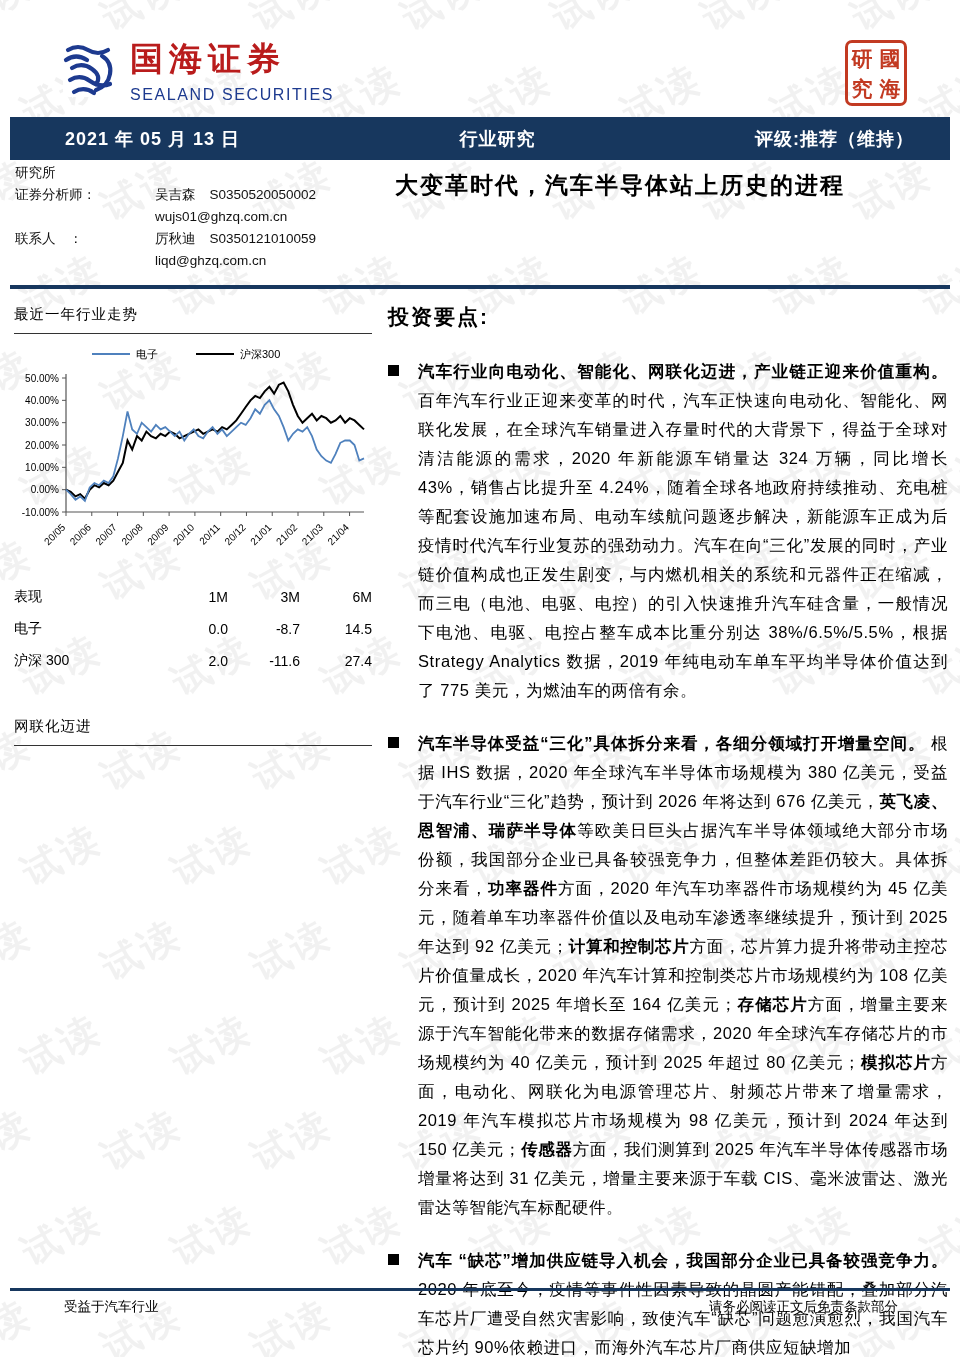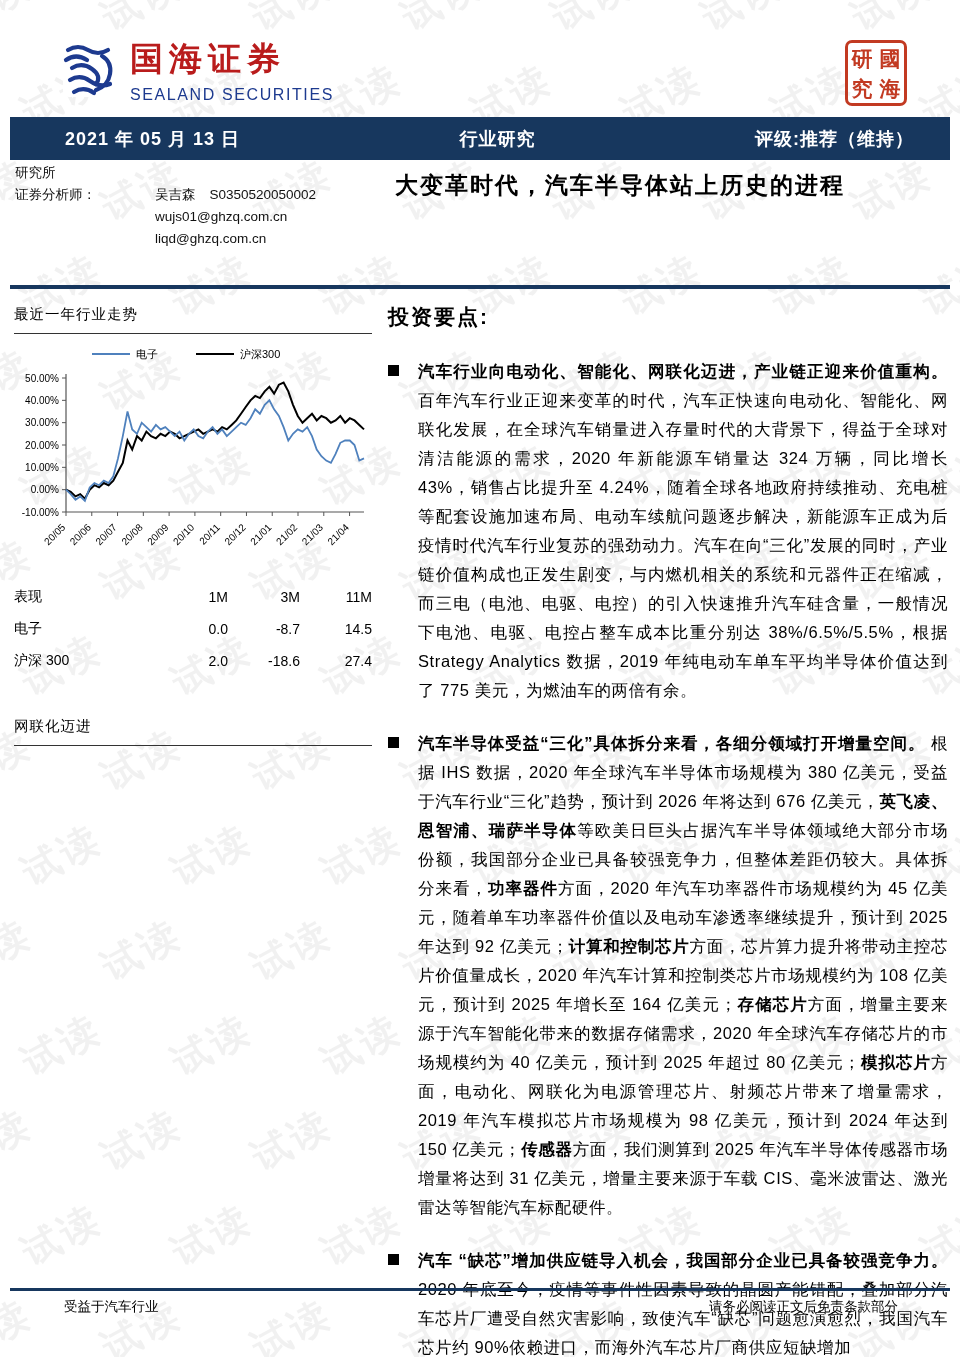--- a/index.html
+++ b/index.html
@@ -214,6 +214,12 @@
         <span class="val">wujs01@ghzq.com.cn</span>
       </div>
       <div class="row">
+        <span class="lbl">联系人　：</span>
+        <span class="val">
+          <span>厉秋迪</span><span class="id">S0350121010059</span>
+        </span>
+      </div>
+      <div class="row">
         <span class="lbl"></span>
         <span class="val">liqd@ghzq.com.cn</span>
       </div>

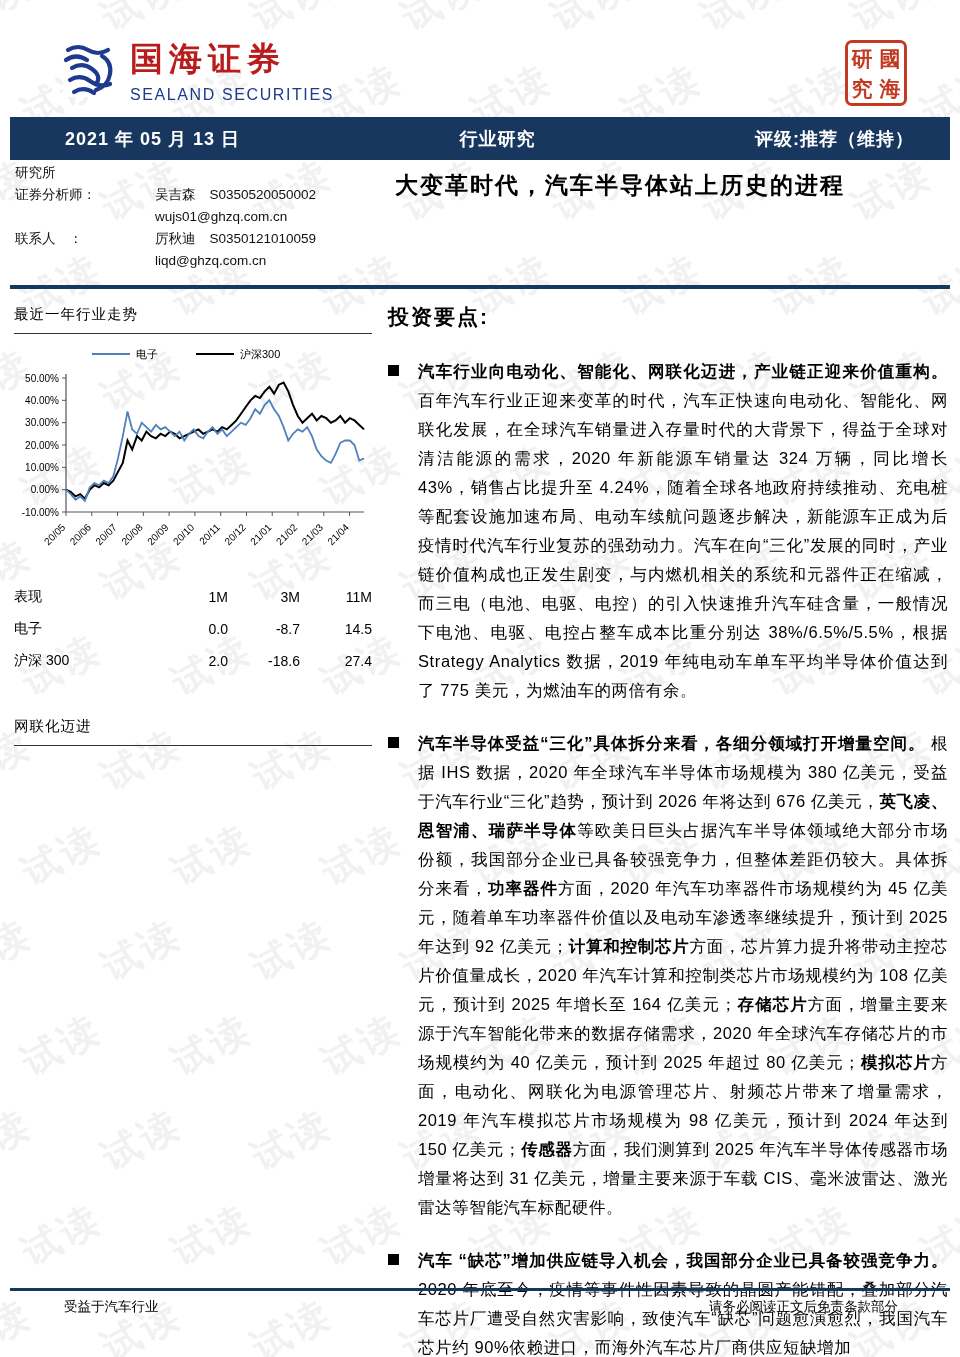--- a/index.html
+++ b/index.html
@@ -292,7 +292,7 @@
             <td>表现</td>
             <td class="num">1M</td>
             <td class="num">3M</td>
-            <td class="num">11M</td>
+            <td class="num">6M</td>
           </tr>
           <tr>
             <td>电子</td>

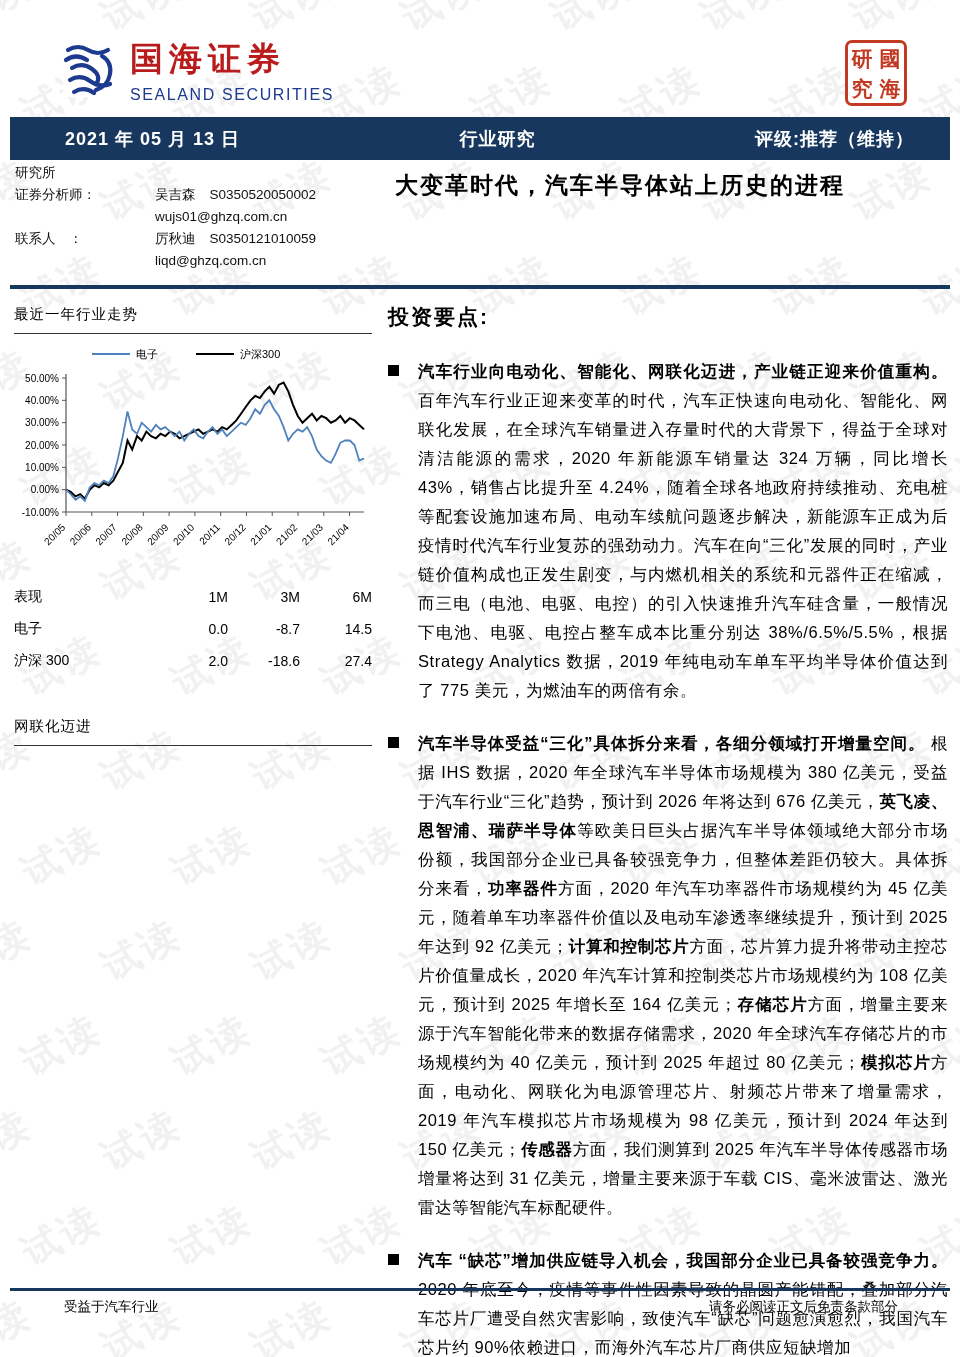--- a/index.html
+++ b/index.html
@@ -303,7 +303,7 @@
           <tr>
             <td>沪深 300</td>
             <td class="num">2.0</td>
-            <td class="num">-18.6</td>
+            <td class="num">-11.6</td>
             <td class="num">27.4</td>
           </tr>
         </tbody>

